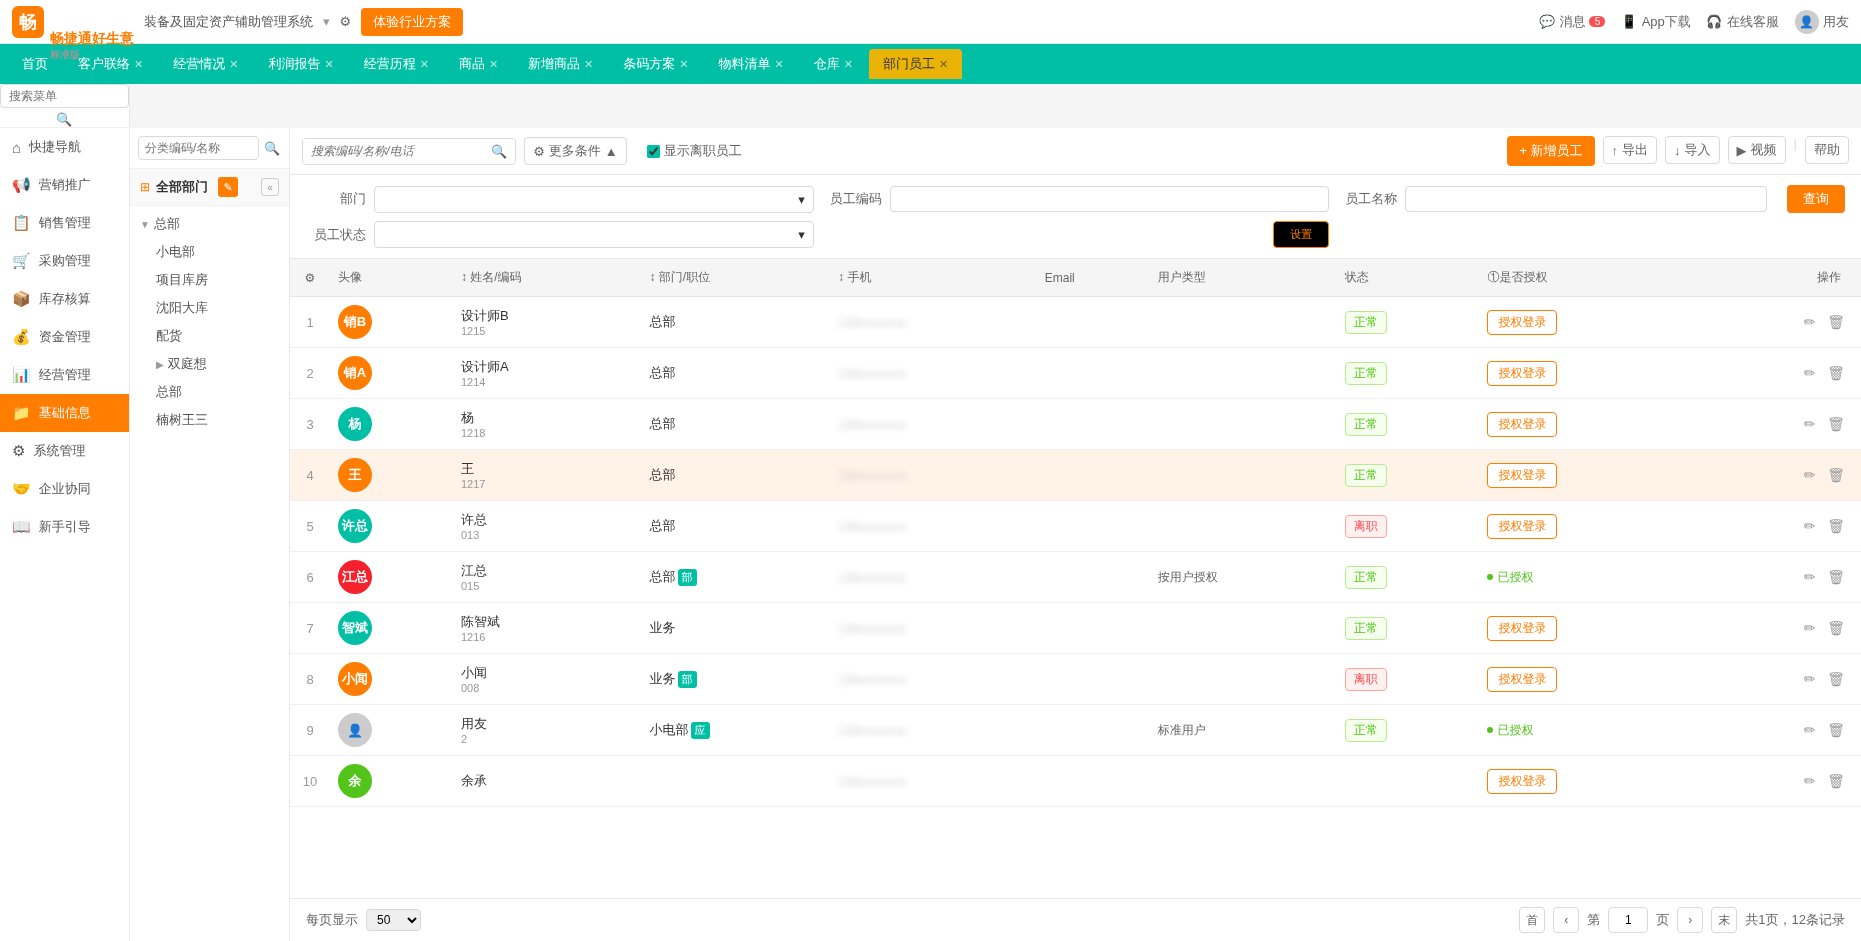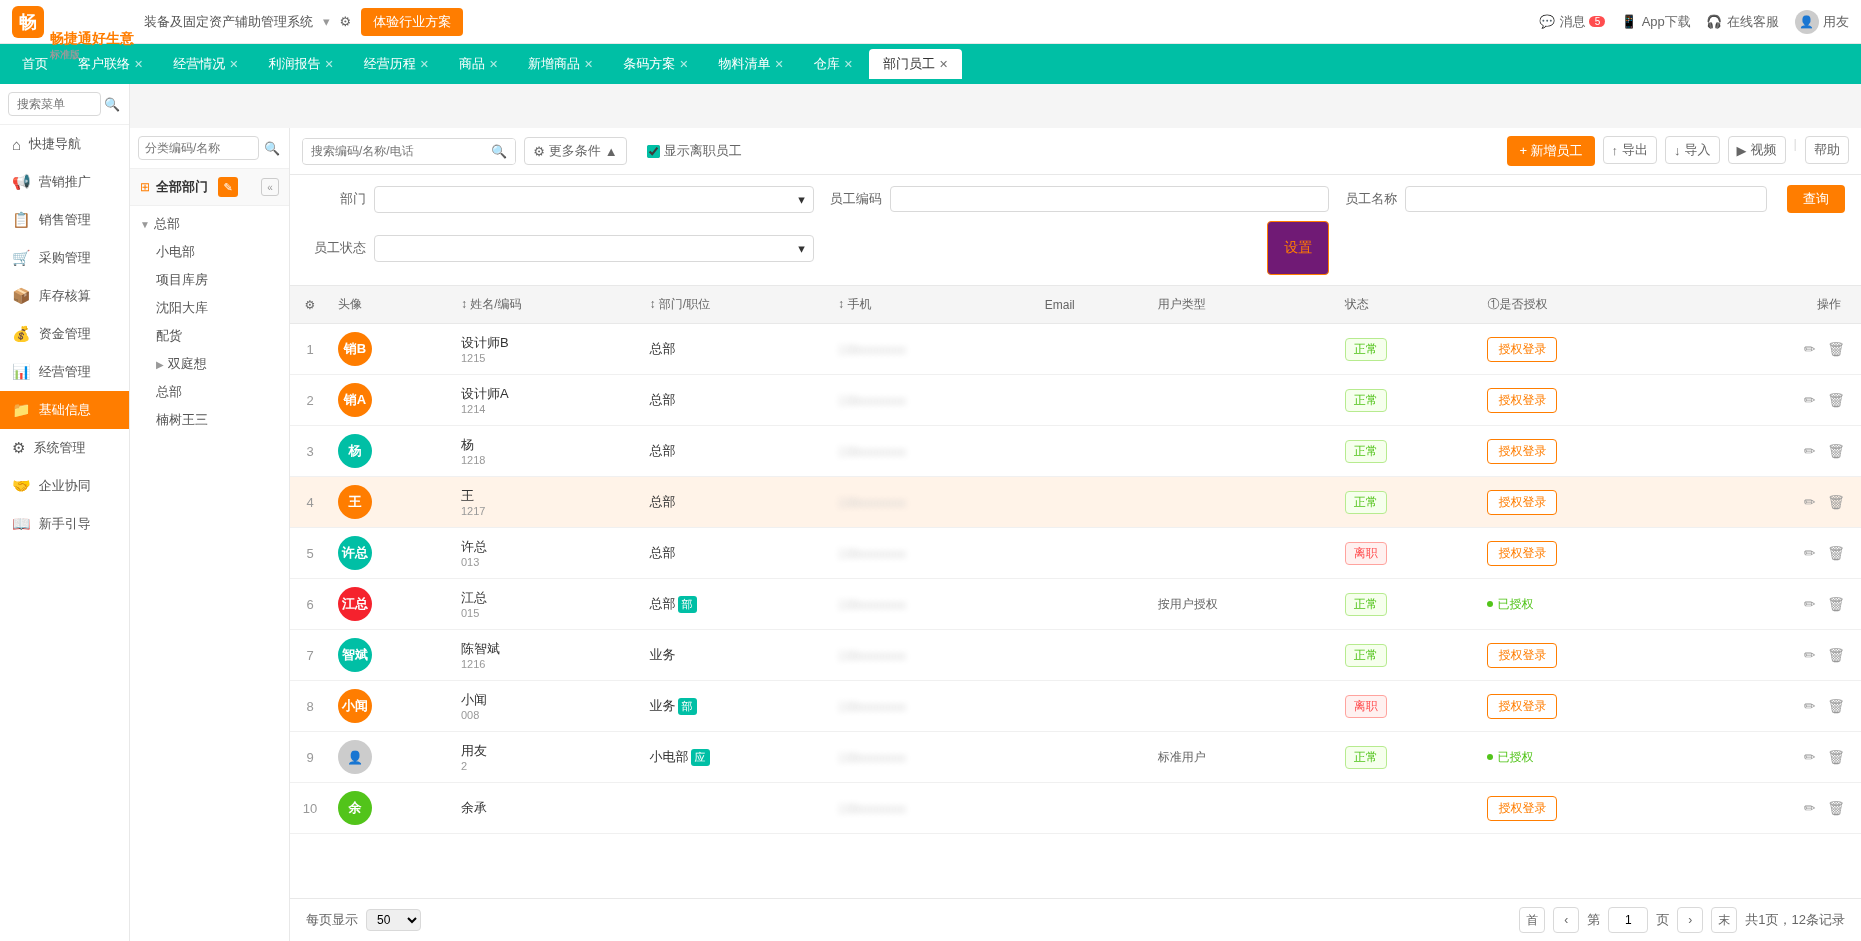--- a/index.html
+++ b/index.html
@@ -21,7 +21,7 @@
     
     .nav-tabs { background: #00bfa5; display: flex; align-items: center; height: 40px; padding: 0 8px; gap: 2px; }
     .nav-tab { color: #fff; padding: 6px 14px; border-radius: 4px 4px 0 0; cursor: pointer; font-size: 13px; white-space: nowrap; display: flex; align-items: center; gap: 4px; }
-    .nav-tab.active { background: #ffffff; color: #333; }
+    .nav-tab.active { background: #eab308; color: #333; }
     .nav-tab .close-x { font-size: 11px; opacity: 0.7; }
 
     

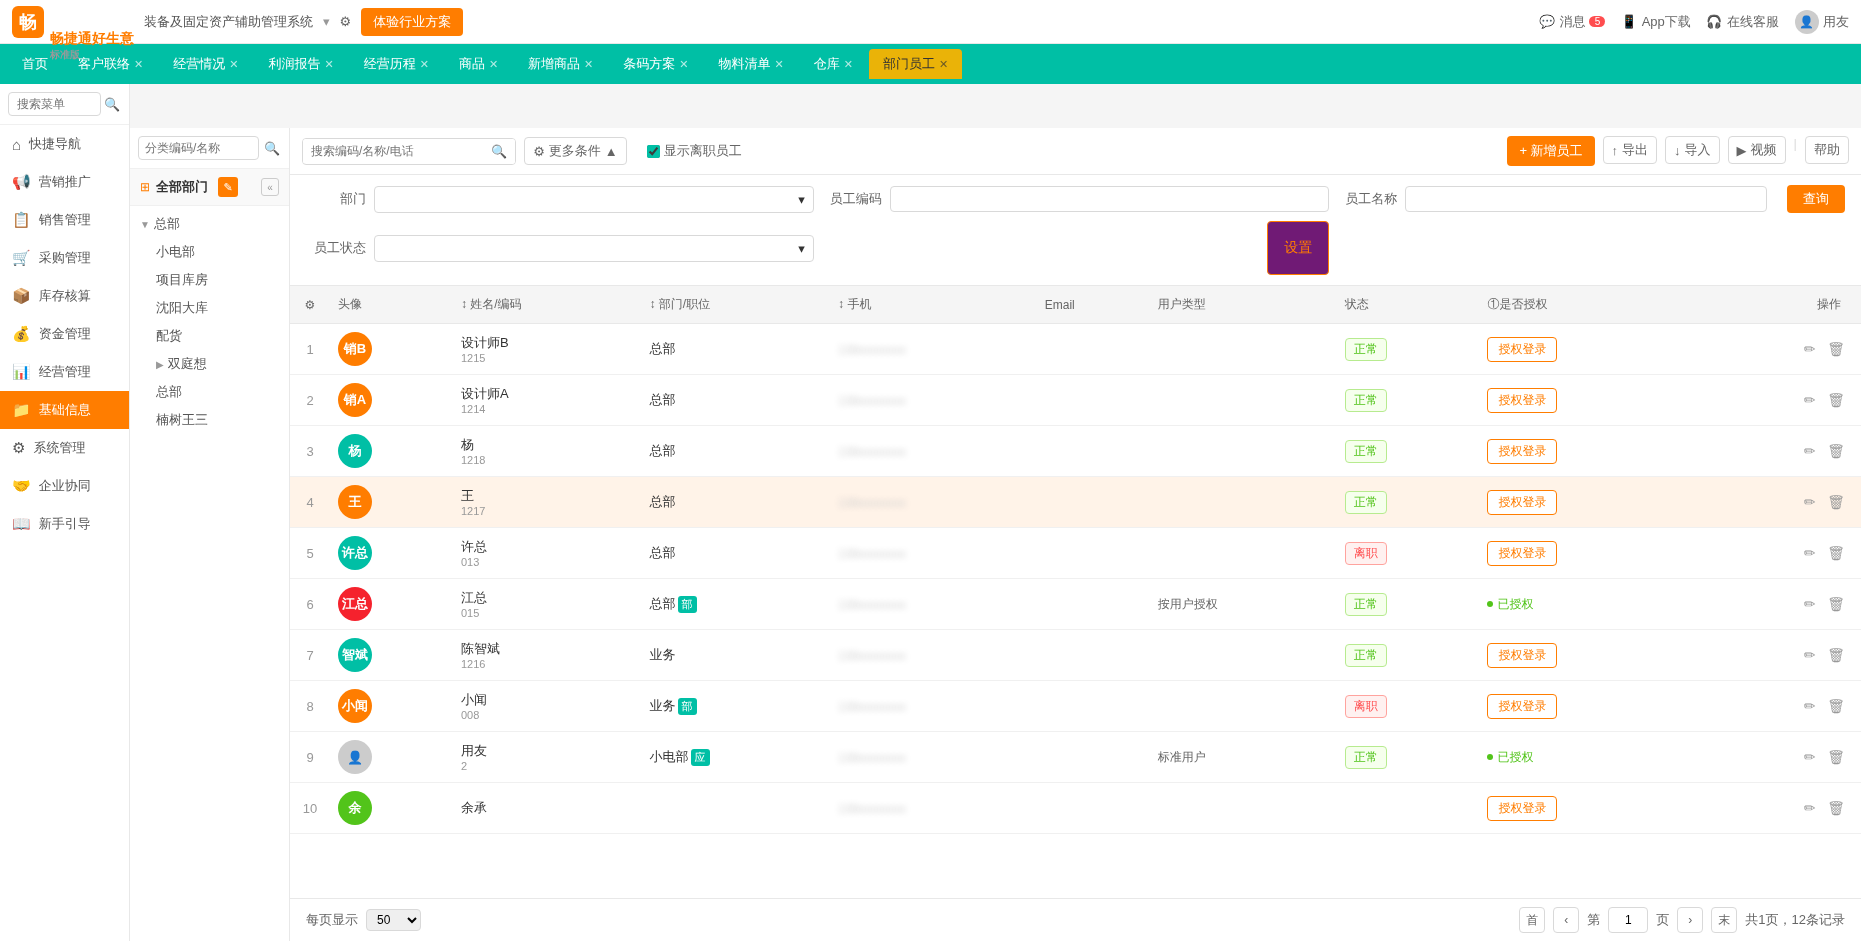--- a/index.html
+++ b/index.html
@@ -166,7 +166,7 @@
 <div class="main-layout">
 
   <div class="sidebar">
-    <div style="padding:8px;border-bottom:1px solid #f0f0f0;display:flex;align-items:center;gap:4px;">
+    <div style="border-bottom:1px solid #f0f0f0;display:flex;align-items:center;gap:4px;flex-direction:column;">
       <input style="border: 1px solid rgb(217, 217, 217); border-radius: 4px; padding: 4px 8px; font-size: 12px; width: 100%; outline: none;" placeholder="搜索菜单">
       <span style="color:#ccc;">🔍</span>
     </div>

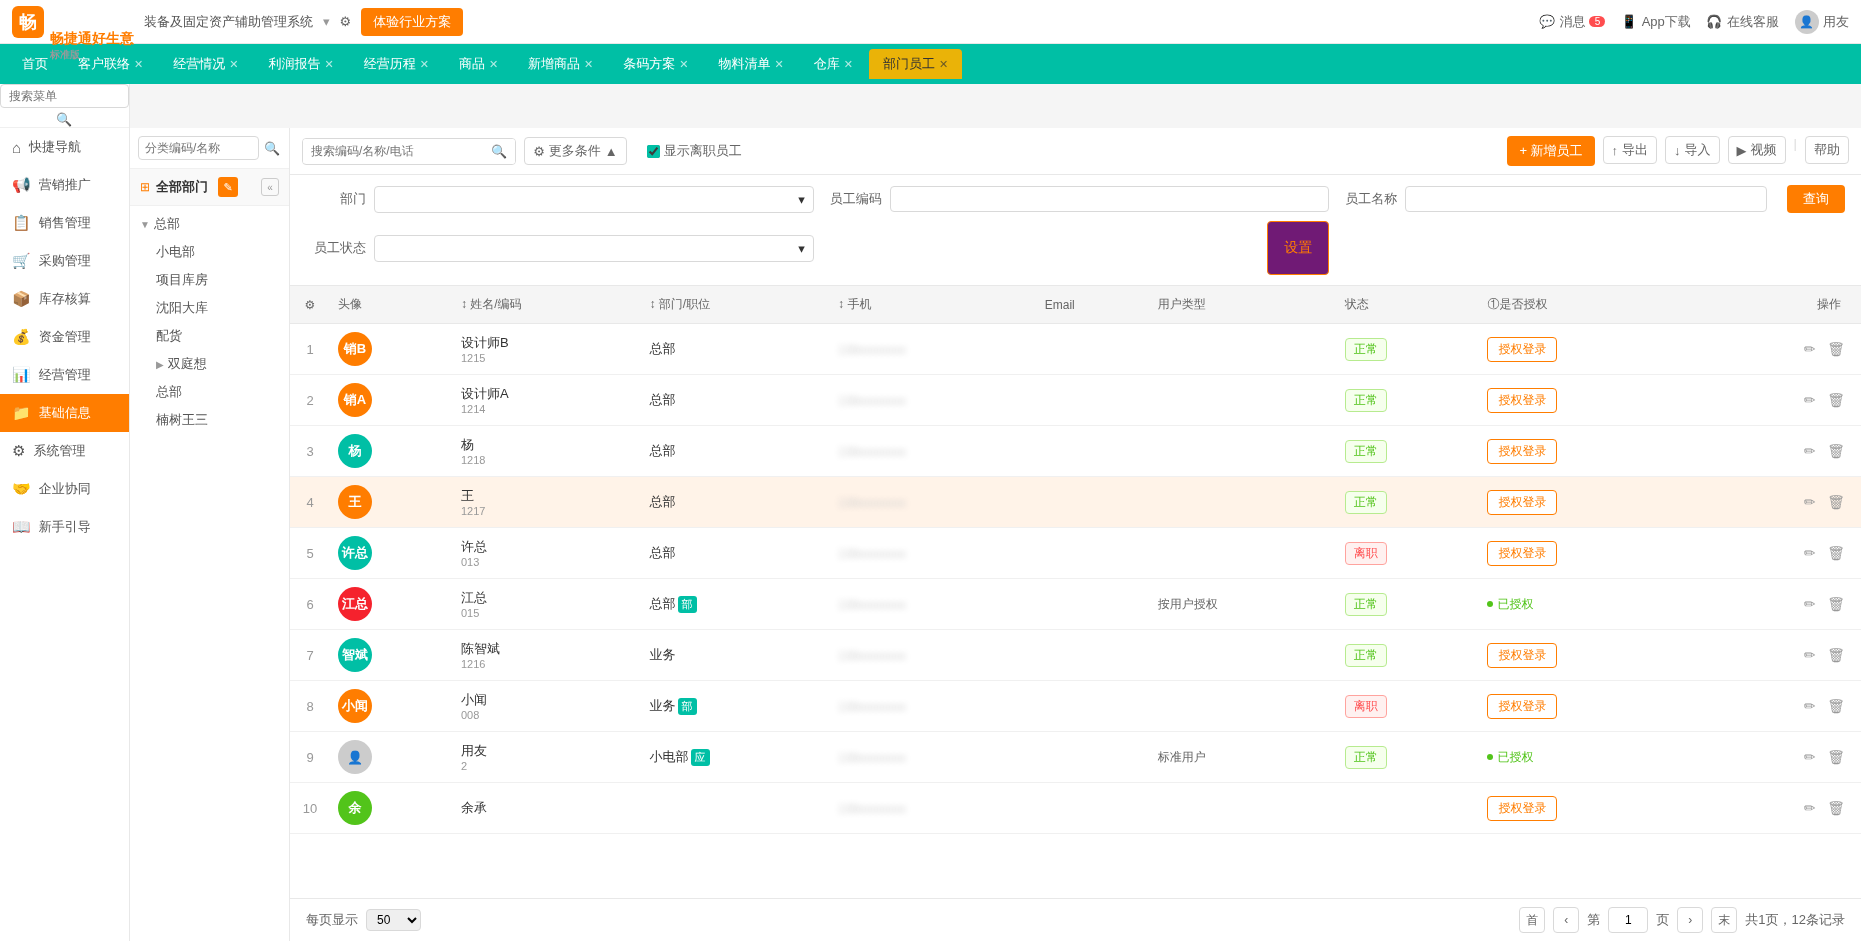--- a/index.html
+++ b/index.html
@@ -267,7 +267,7 @@
 
       <div class="toolbar">
         <div class="search-input-wrap">
-          <input placeholder="搜索编码/名称/电话" style="border: none; padding: 5px 8px; font-size: 12px; width: 180px; outline: none;">
+          <input placeholder="搜索编码/名称/电话" style="border: none; padding: 5px 8px; font-size: 12px; width: 180px; outline: none; font-style: italic;">
           <button class="search-icon-btn">🔍</button>
         </div>
         <div class="filter-btn">

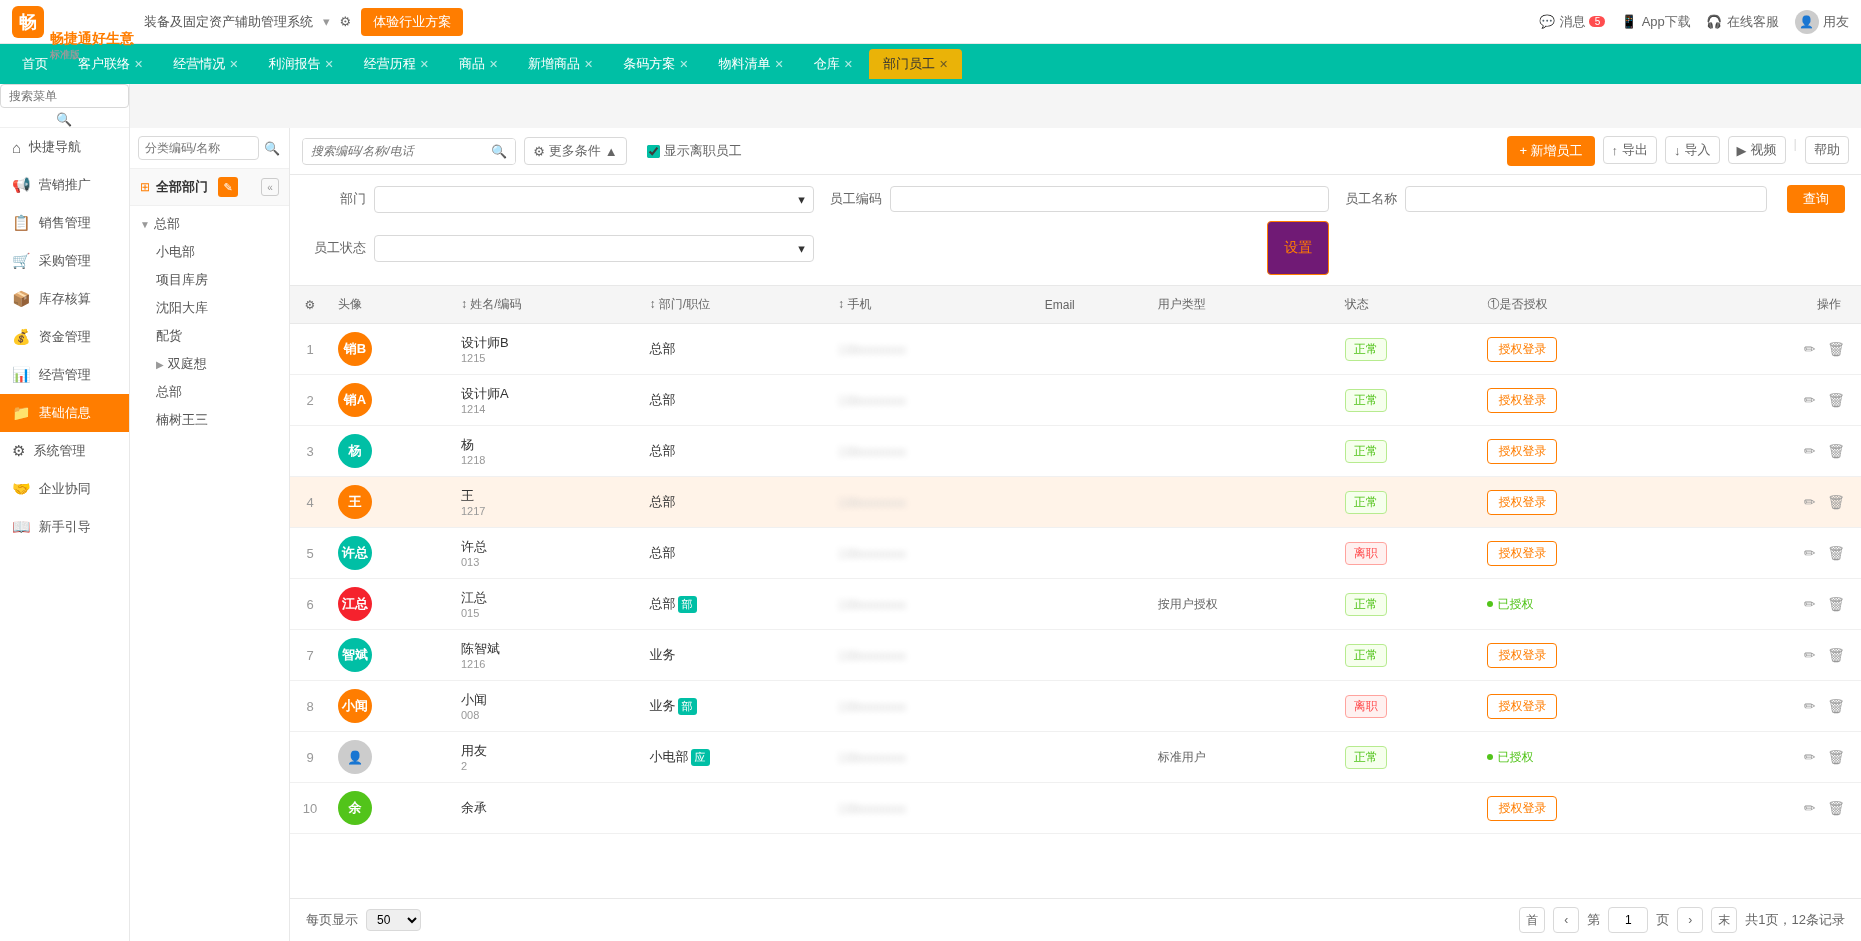--- a/index.html
+++ b/index.html
@@ -72,7 +72,7 @@
     .filter-input { flex: 1; border: 1px solid #d9d9d9; border-radius: 4px; padding: 5px 8px; font-size: 12px; outline: none; }
     .filter-actions { display: flex; flex-direction: column; gap: 4px; align-items: flex-end; justify-content: center; }
     .query-btn { background: #ff7d00; color: #fff; border: none; border-radius: 4px; padding: 5px 16px; cursor: pointer; font-size: 13px; }
-    .set-btn { background: #701a75; color: #ff7d00; border: 1px solid #ff7d00; border-radius: 4px; padding: 17px 16px; cursor: pointer; font-size: 14px; }
+    .set-btn { background: #000000; color: #ff7d00; border: 1px solid #ff7d00; border-radius: 4px; padding: 5px 16px; cursor: pointer; font-size: 11px; }
 
     
     .table-wrap { flex: 1; overflow-y: auto; background: #fff; margin: 0; }

